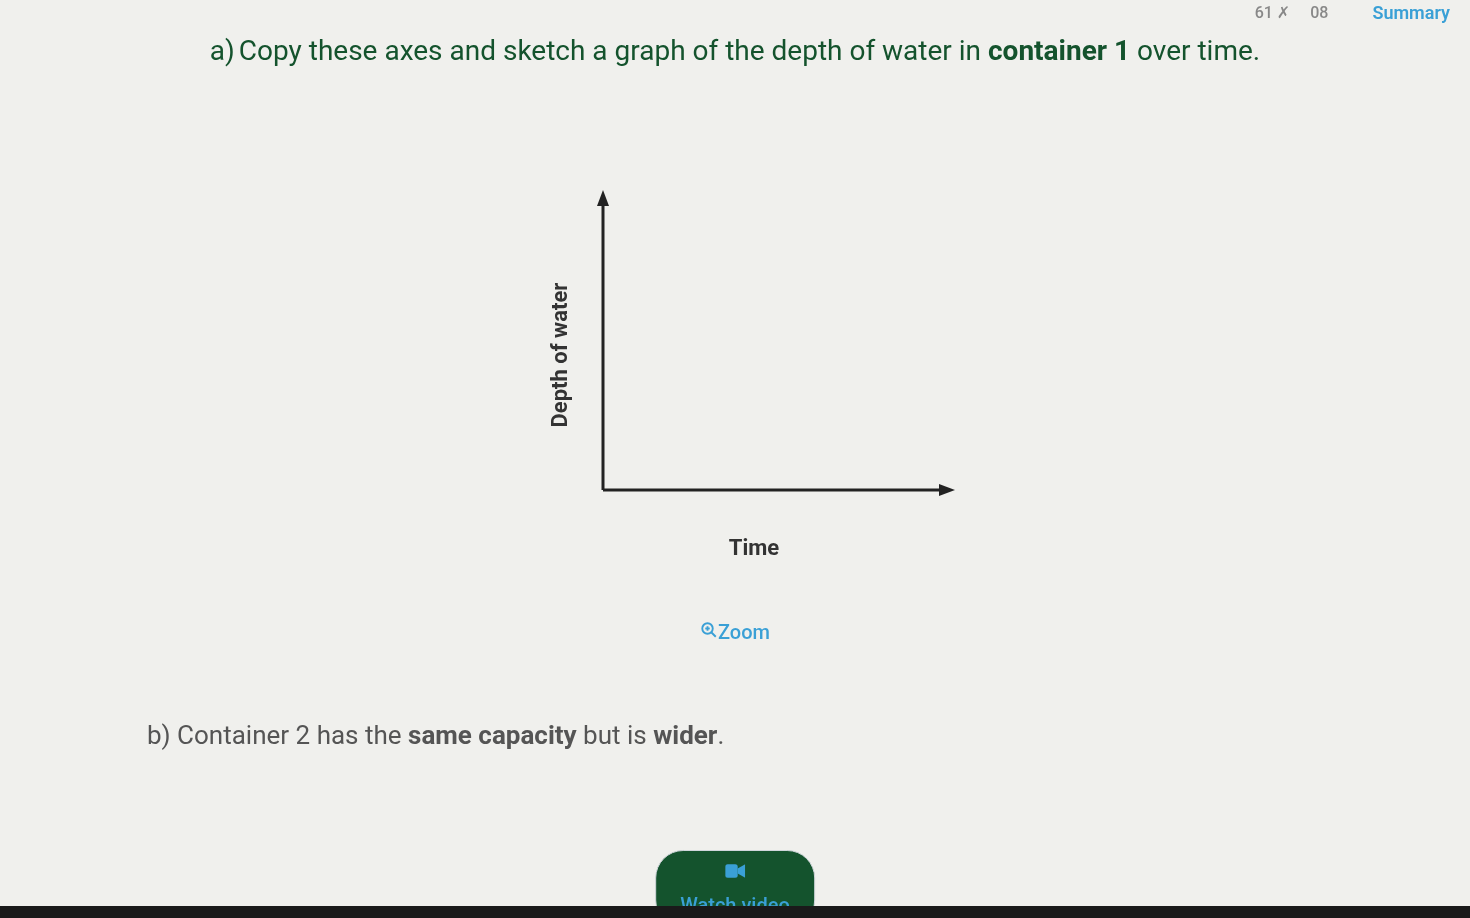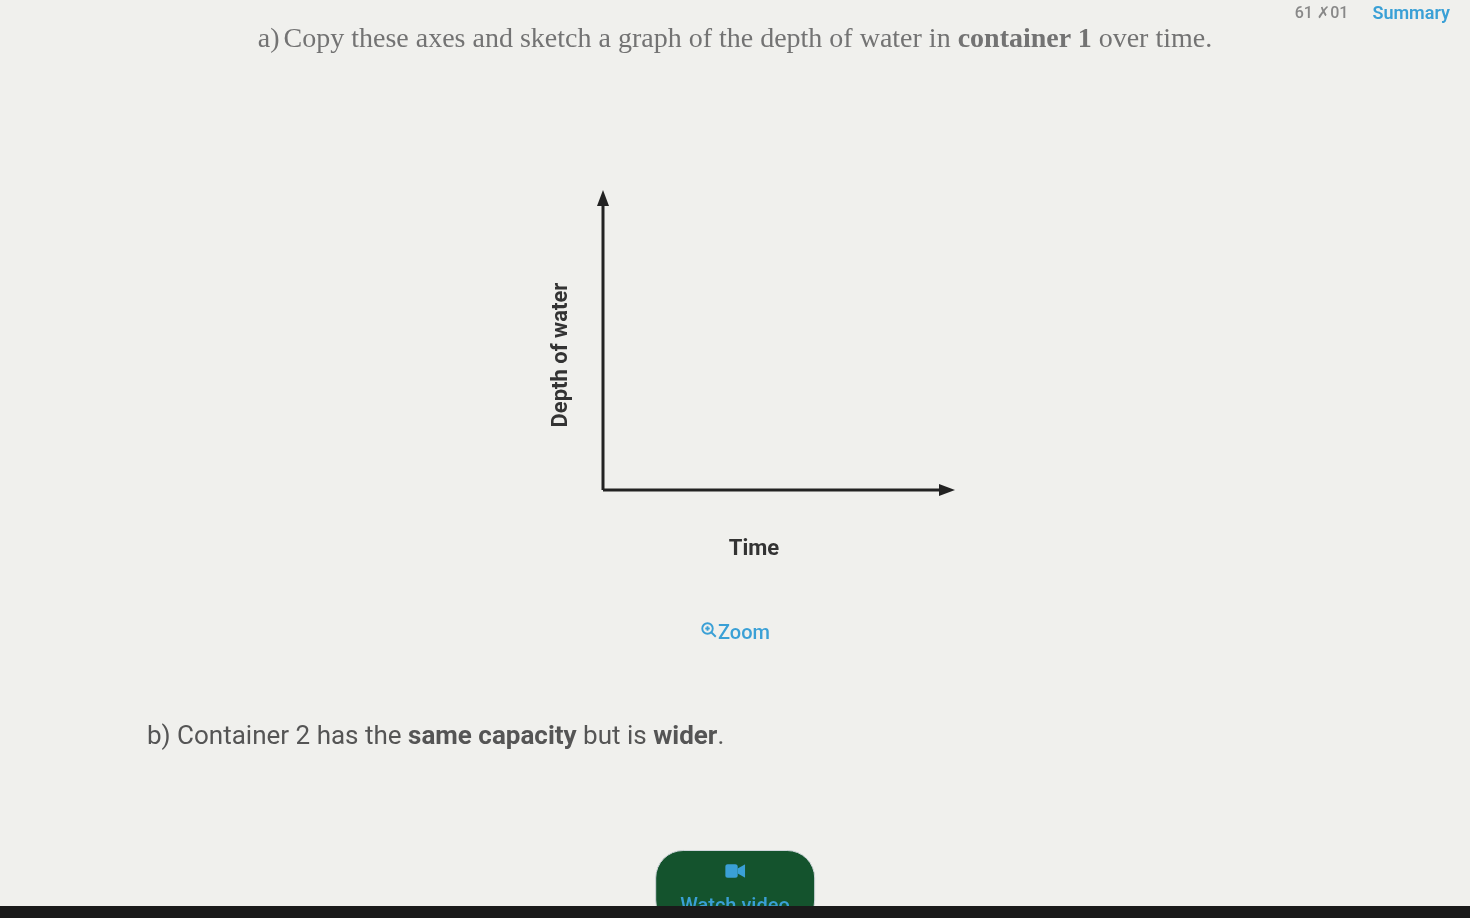--- a/index.html
+++ b/index.html
@@ -18,6 +18,7 @@
       right: 20px;
       display: flex;
       align-items: center;
+      gap: 20px;
       font-size: 16px;
       padding: 2px 0;
     }

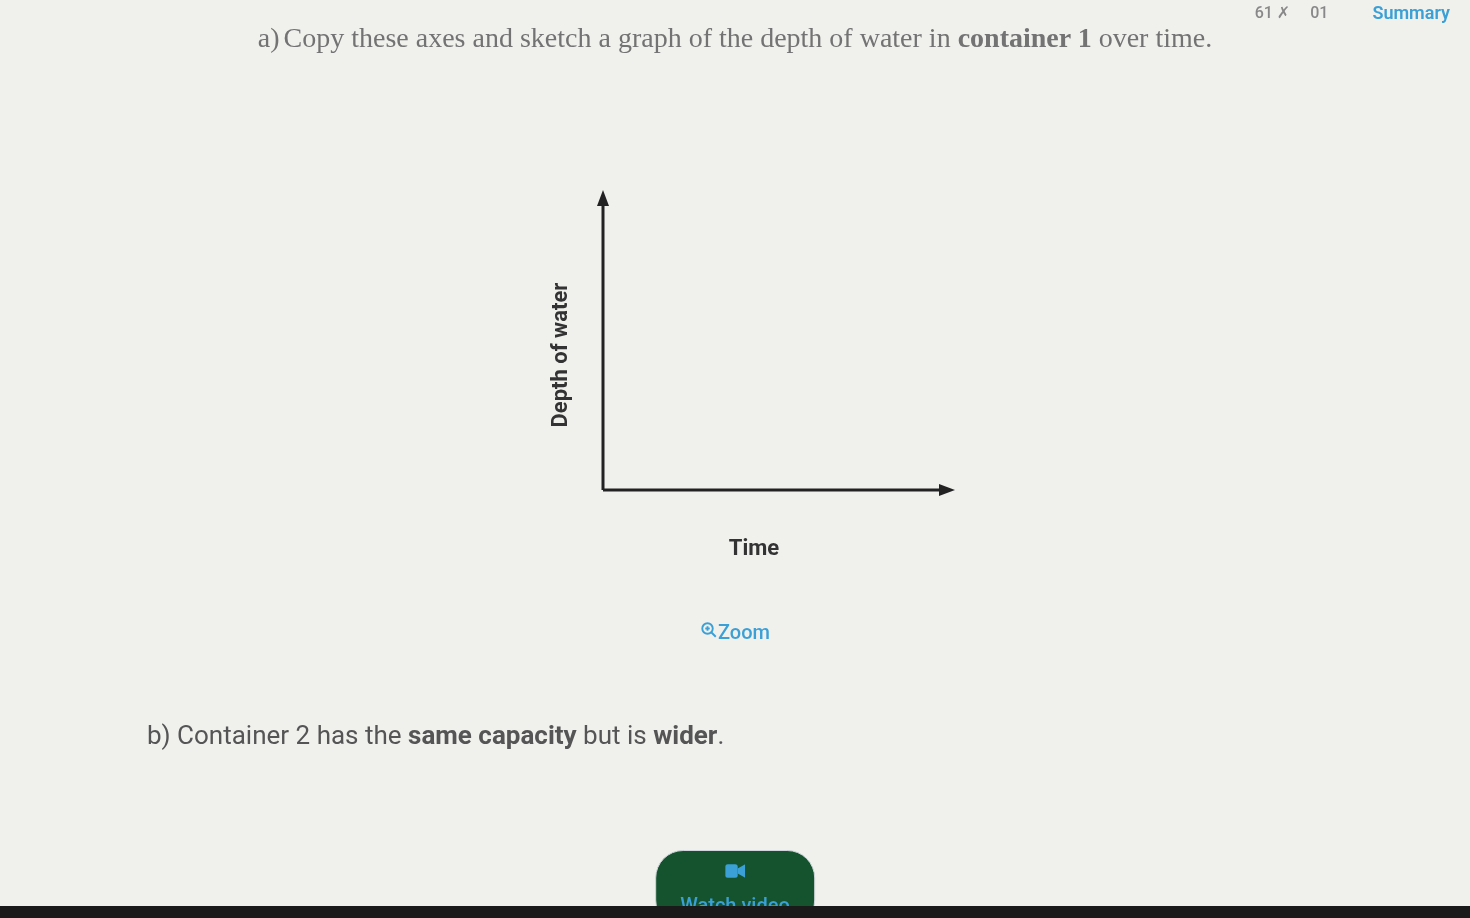--- a/index.html
+++ b/index.html
@@ -134,7 +134,7 @@
 
 <div class="top-bar">
   <span class="top-badge">61 ✗</span>
-  <span class="top-badge">01</span>
+  <span class="top-badge">08</span>
   <span class="summary-link">Summary</span>
 </div>
 

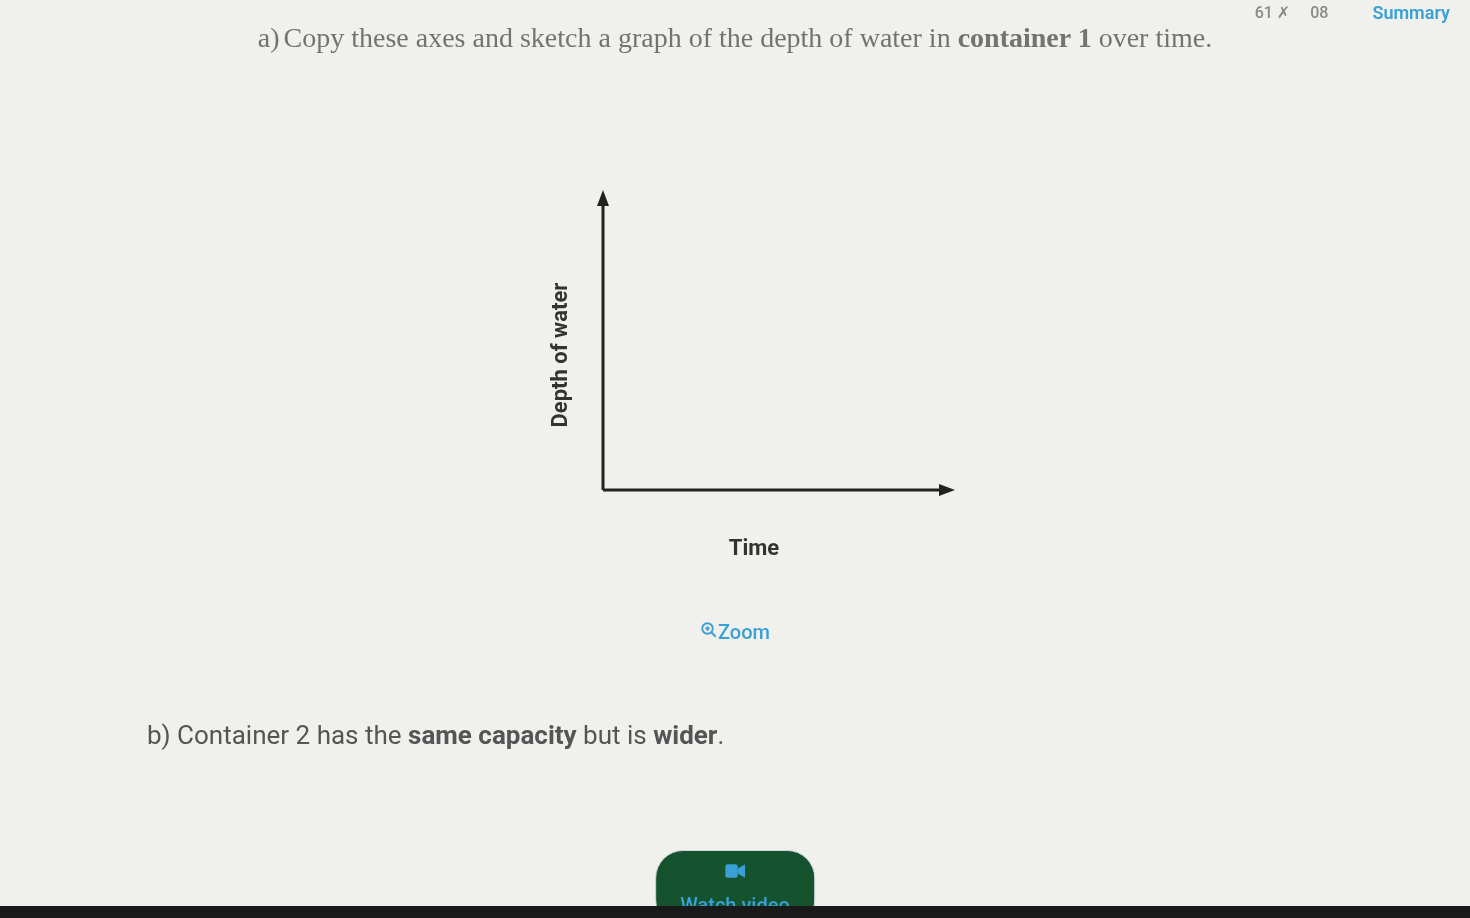--- a/index.html
+++ b/index.html
@@ -34,14 +34,13 @@
     }
     .question-a {
       position: absolute;
-      top: 18px;
+      top: 31px;
       left: 30px;
       right: 30px;
       font-size: 28px;
-      color: #737373;
+      color: #14532d;
       text-align: center;
       line-height: 1.4;
-      font-family: Liberation Serif, serif;
     }
     .question-a .label {
       margin-right: 4px;

